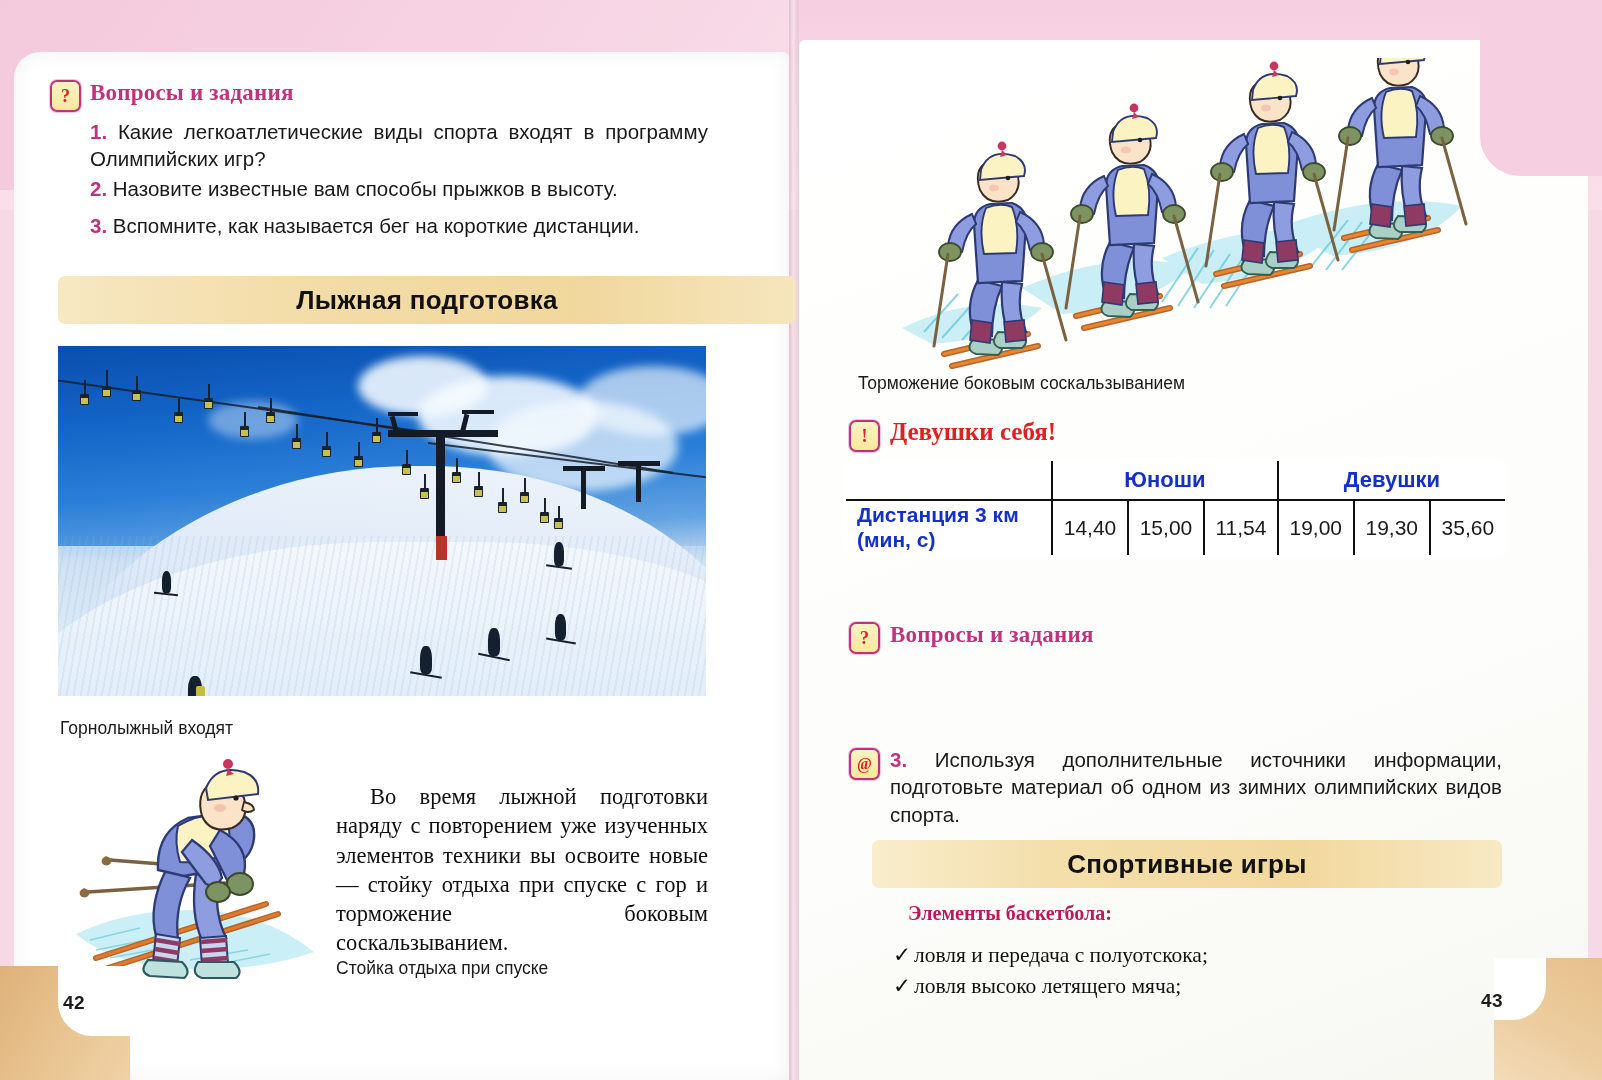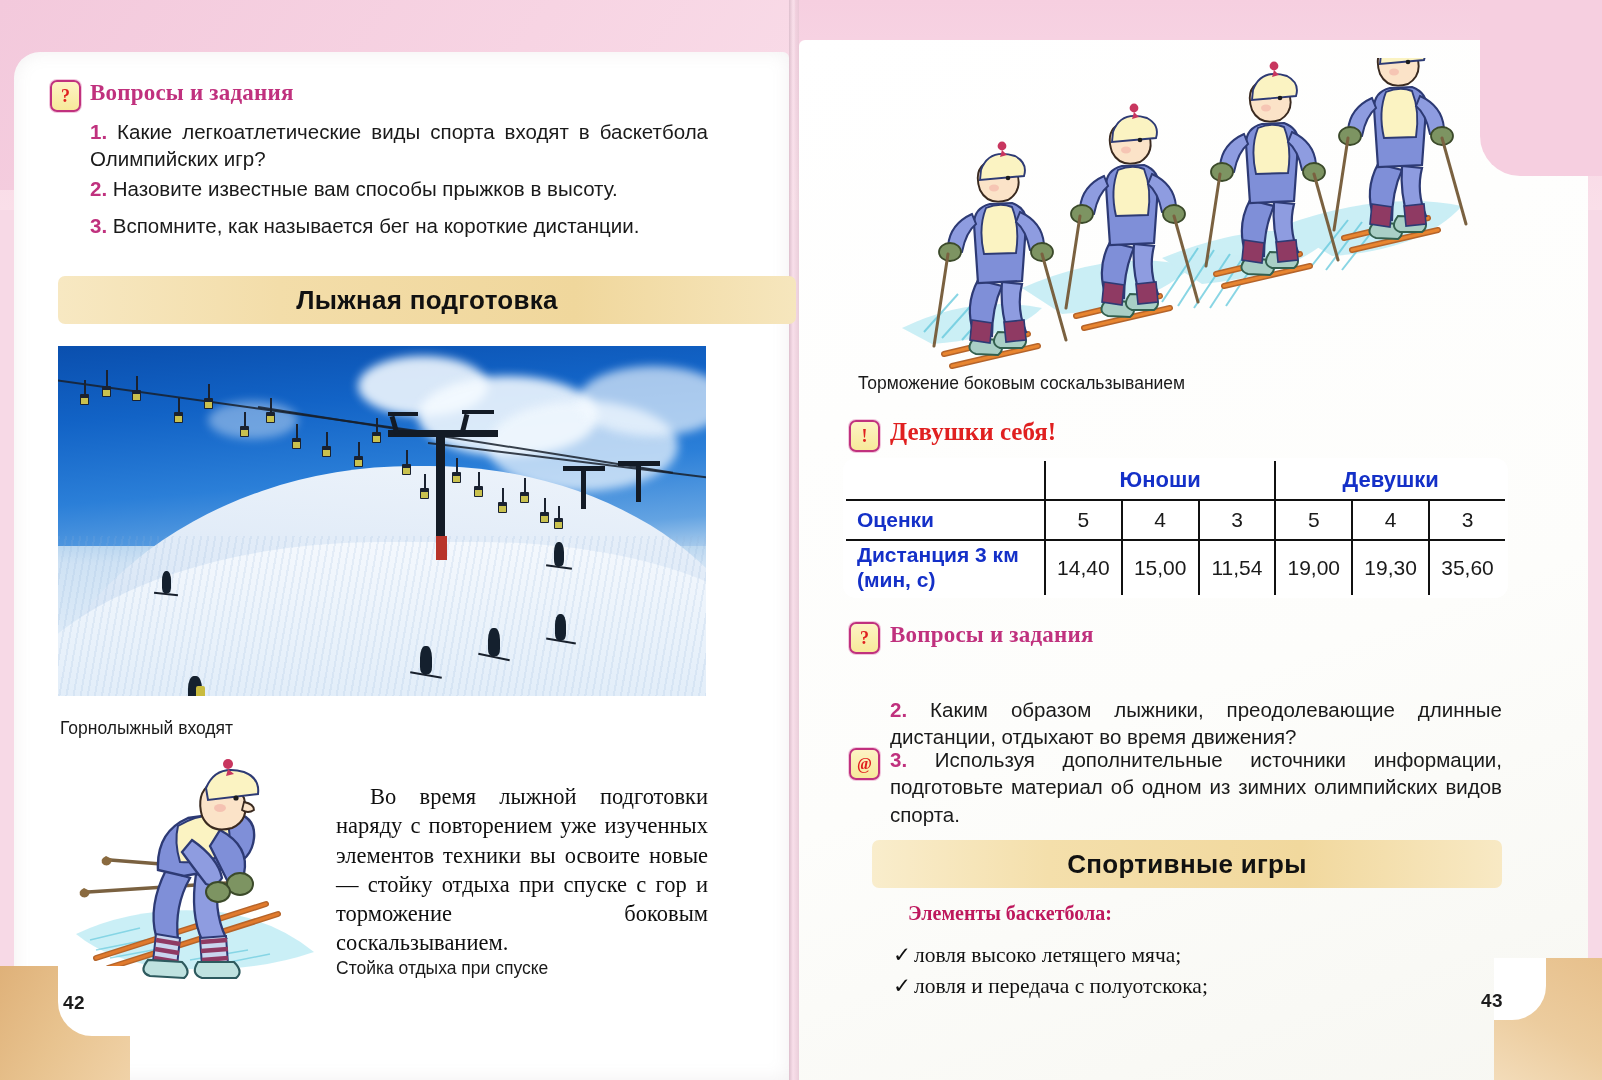--- a/index.html
+++ b/index.html
@@ -104,7 +104,7 @@
 
   <div class="qa-item" style="left:90px;top:118px;width:618px;">
     <span class="num">1.</span>
-    <span>Какие легкоатлетические виды спорта входят в баскетбола Олимпийских игр?</span>
+    <span>Какие легкоатлетические виды спорта входят в программу Олимпийских игр?</span>
   </div>
   <div class="qa-item" style="left:90px;top:175px;width:618px;">
     <span class="num">2.</span>

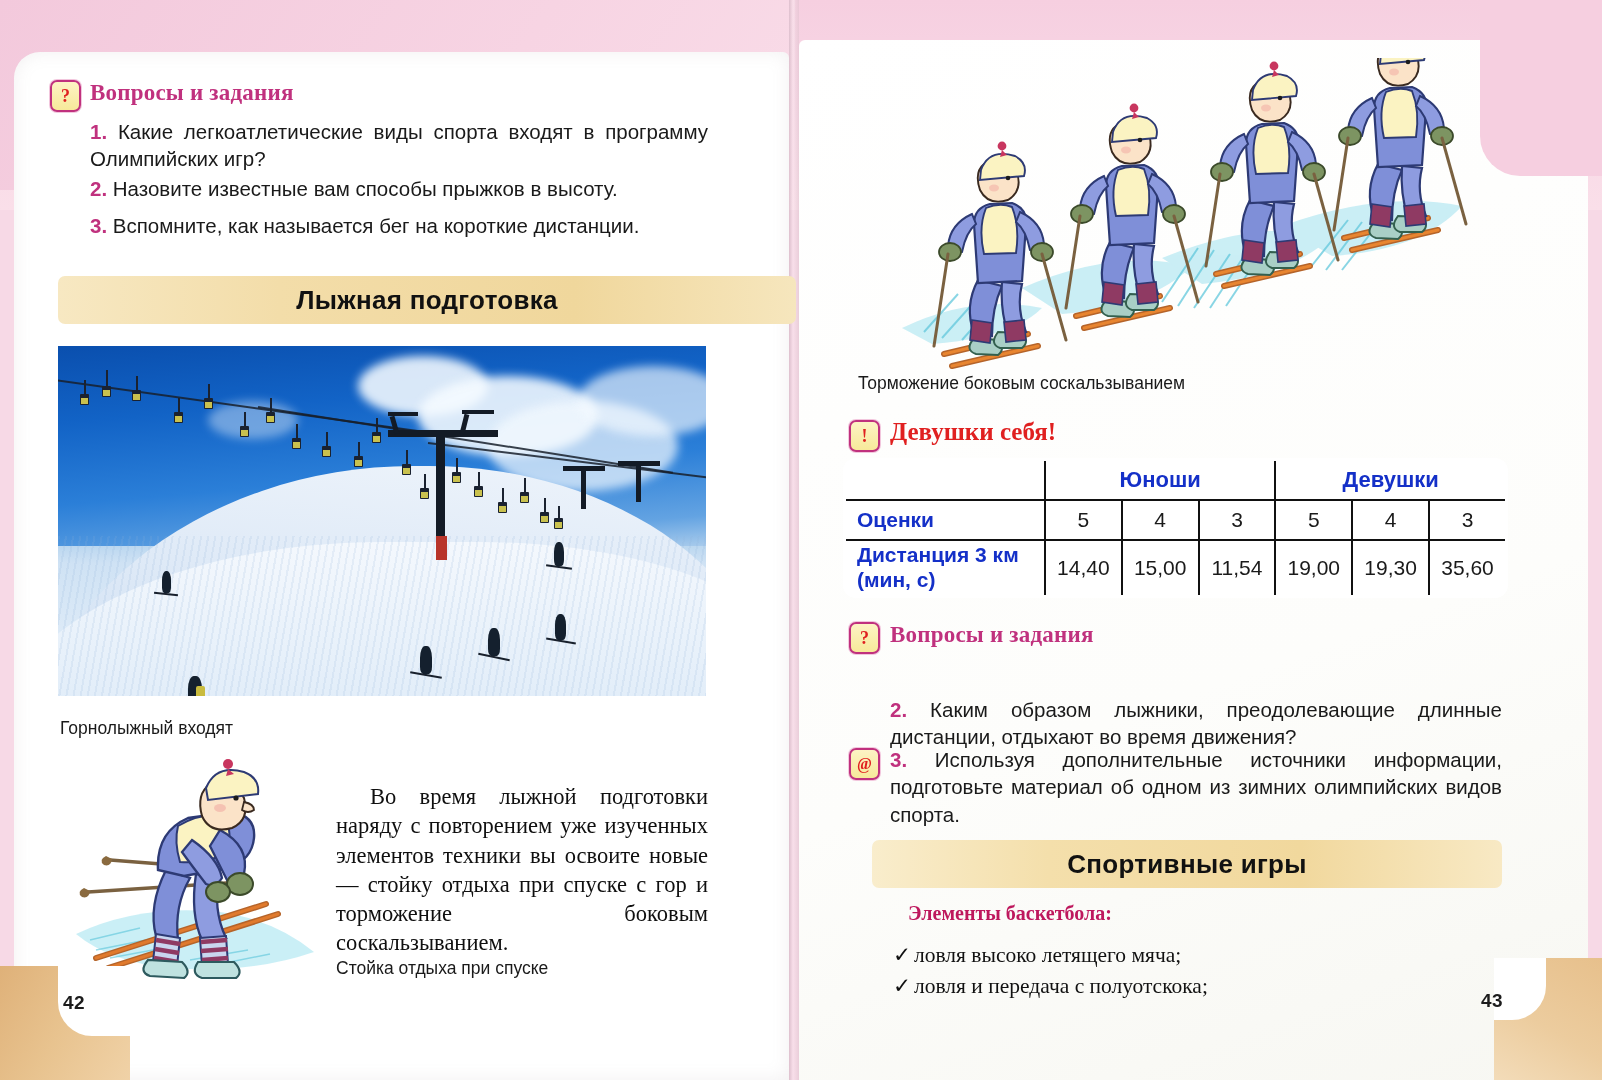--- a/index.html
+++ b/index.html
@@ -402,15 +402,6 @@
       <td class="hdr" colspan="3">Юноши</td>
       <td class="hdr" colspan="3">Девушки</td>
     </tr>
-    <tr>
-      <td class="lbl">Оценки</td>
-      <td style="width:77px;">5</td>
-      <td style="width:77px;">4</td>
-      <td style="width:77px;">3</td>
-      <td style="width:77px;">5</td>
-      <td style="width:77px;">4</td>
-      <td style="width:77px;">3</td>
-    </tr>
     <tr style="height:56px;">
       <td class="lbl">
         <span style="display:block;line-height:1.18;">Дистанция 3 км<br>(мин, с)</span>

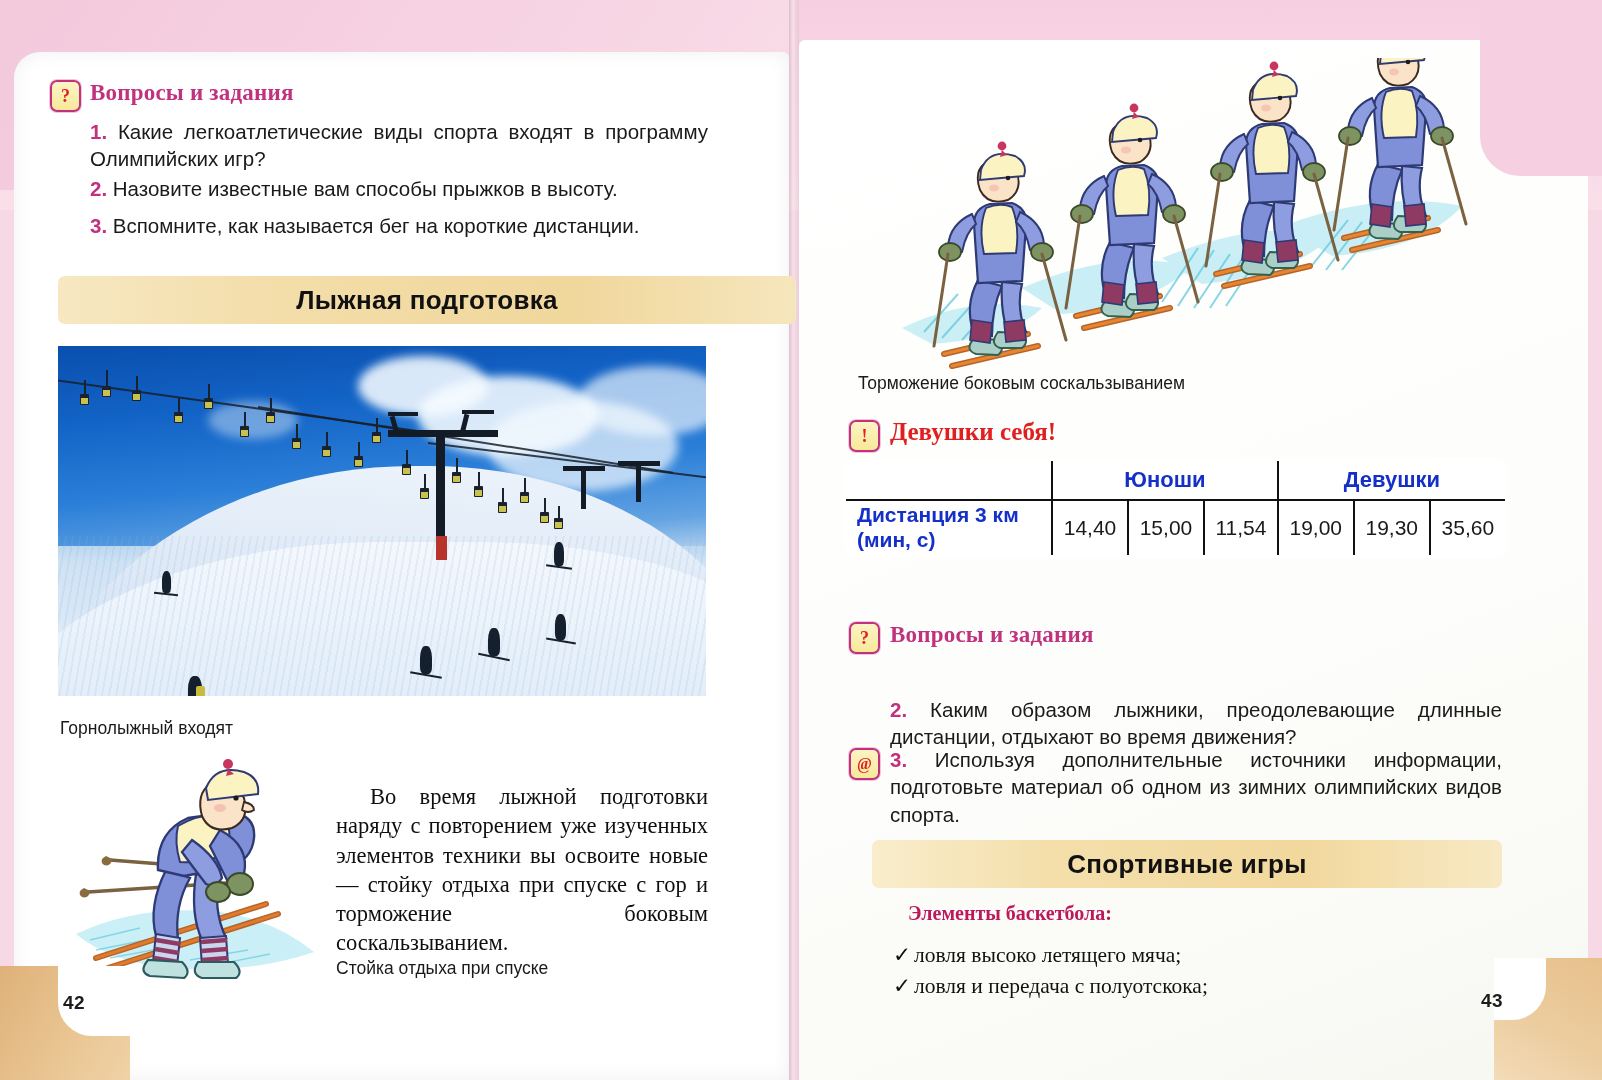--- a/index.html
+++ b/index.html
@@ -419,10 +419,6 @@
   <div class="qa-badge" style="left:849px;top:622px;">?</div>
   <div class="qa-title" style="left:890px;top:622px;">Вопросы и задания</div>
 
-  <div class="qa-item" style="left:890px;top:696px;width:612px;">
-    <span class="num">2.</span>
-    <span>Каким образом лыжники, преодолевающие длинные дистанции, отдыхают во время движения?</span>
-  </div>
 
   <div class="qa-badge" style="left:849px;top:748px;font-size:16px;">@</div>
   <div class="qa-item" style="left:890px;top:746px;width:612px;">

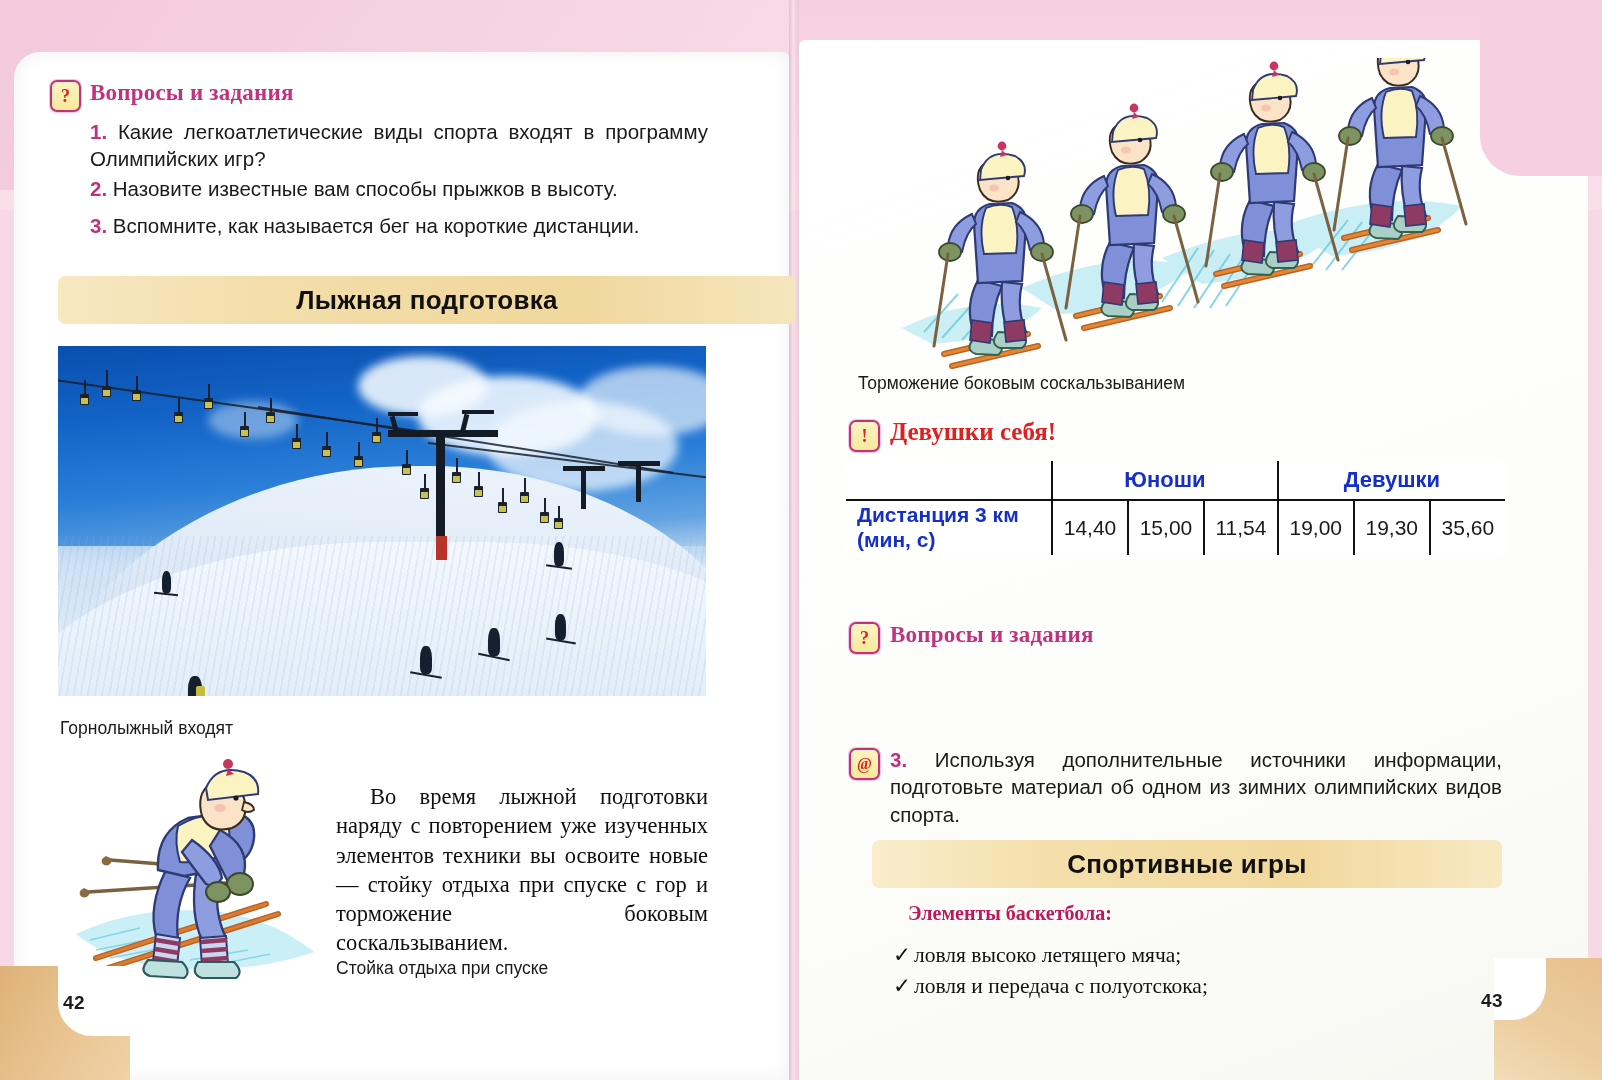--- a/index.html
+++ b/index.html
@@ -436,10 +436,10 @@
 
   <div class="blist" style="left:893px;top:940px;">
     <div>
-      <span class="ck">✓</span><span>ловля высоко летящего мяча;</span>
+      <span class="ck">✓</span><span>ловля и передача с полуотскока;</span>
     </div>
     <div>
-      <span class="ck">✓</span><span>ловля и передача с полуотскока;</span>
+      <span class="ck">✓</span><span>ловля высоко летящего мяча;</span>
     </div>
   </div>
 

